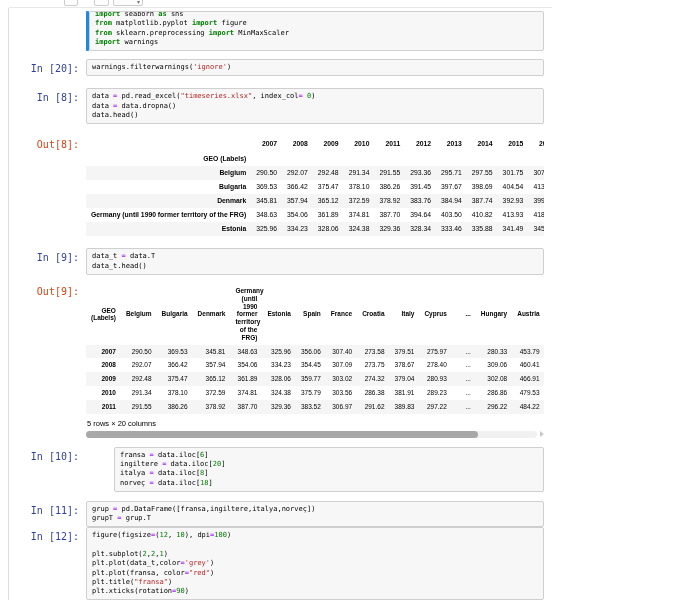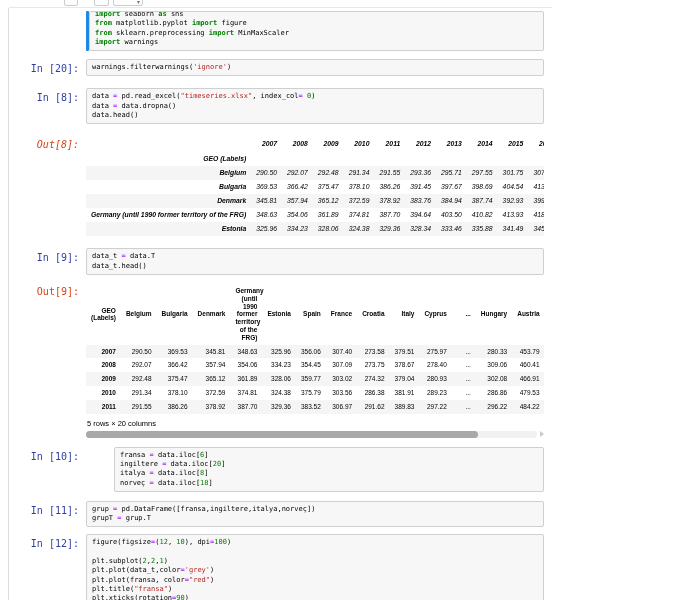--- a/index.html
+++ b/index.html
@@ -38,7 +38,7 @@
   .cell-imports { margin-bottom: 8px; }
   .cell-in20 { margin-bottom: 12px; }
   .cell-in8  { margin-bottom: 11px; }
-  .cell-out8 { margin-bottom: 12px; font-style: italic; }
+  .cell-out8 { margin-bottom: 12px; }
   .cell-in9  { margin-bottom: 7px; }
   .cell-out9 { margin-bottom: 9px; }
   .cell-in10 { margin-bottom: 9px; gap: 28px; }

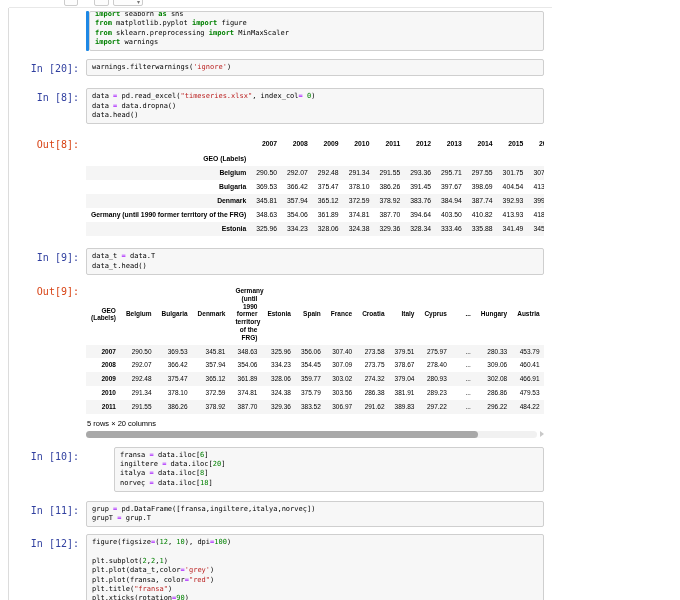--- a/index.html
+++ b/index.html
@@ -42,7 +42,7 @@
   .cell-in9  { margin-bottom: 7px; }
   .cell-out9 { margin-bottom: 9px; }
   .cell-in10 { margin-bottom: 9px; gap: 28px; }
-  .cell-in11 { margin-bottom: 7px; }
+  .cell-in11 { margin-bottom: 0; }
 
   
   .output { flex: 1; min-width: 0; overflow: hidden; padding-top: 2px; }

